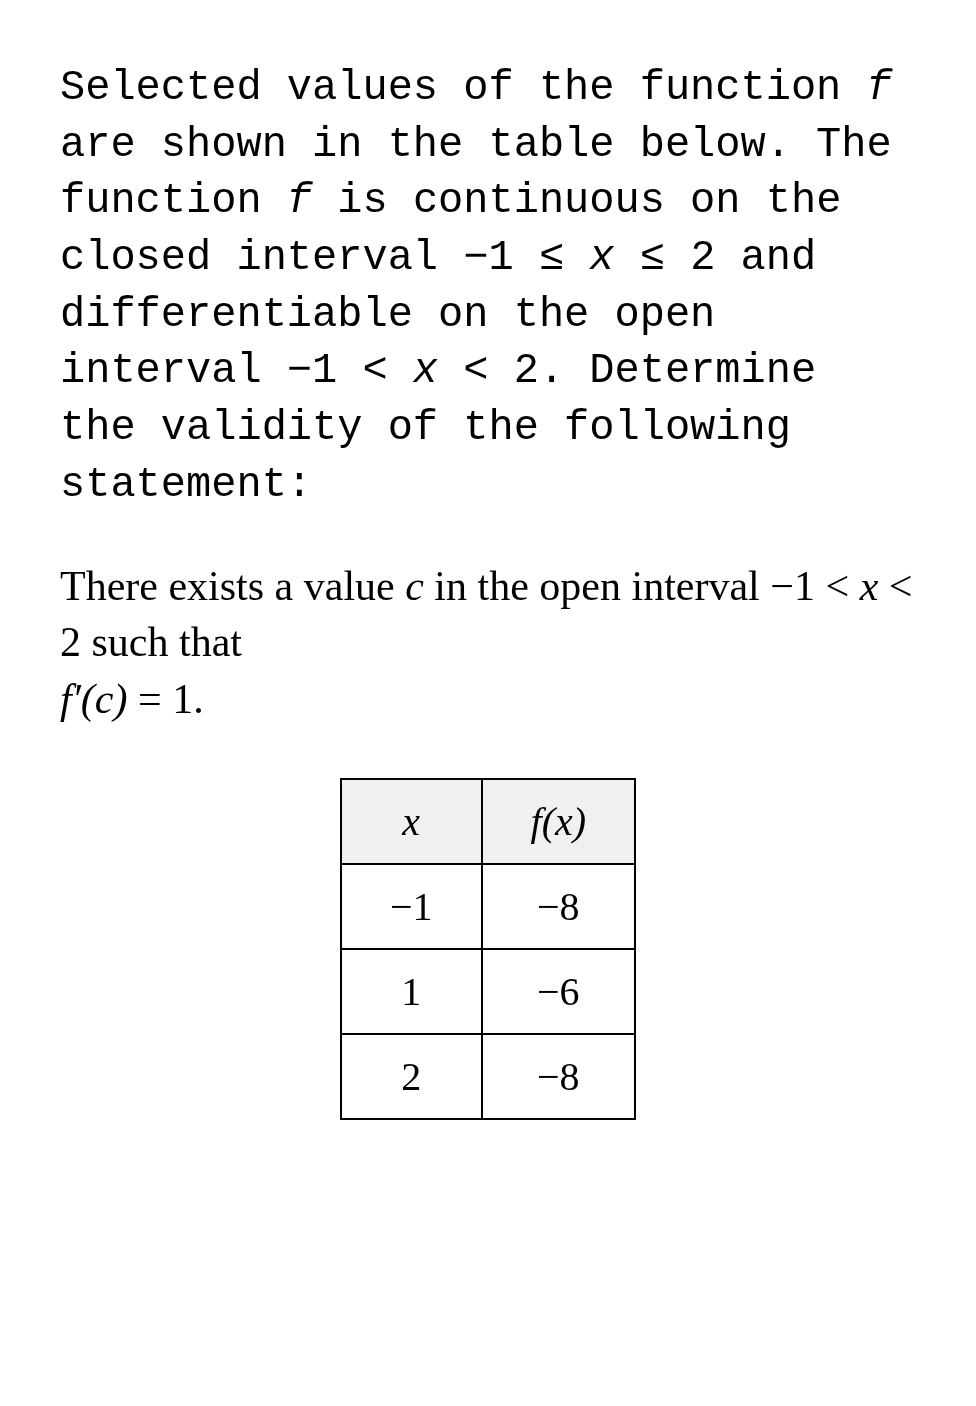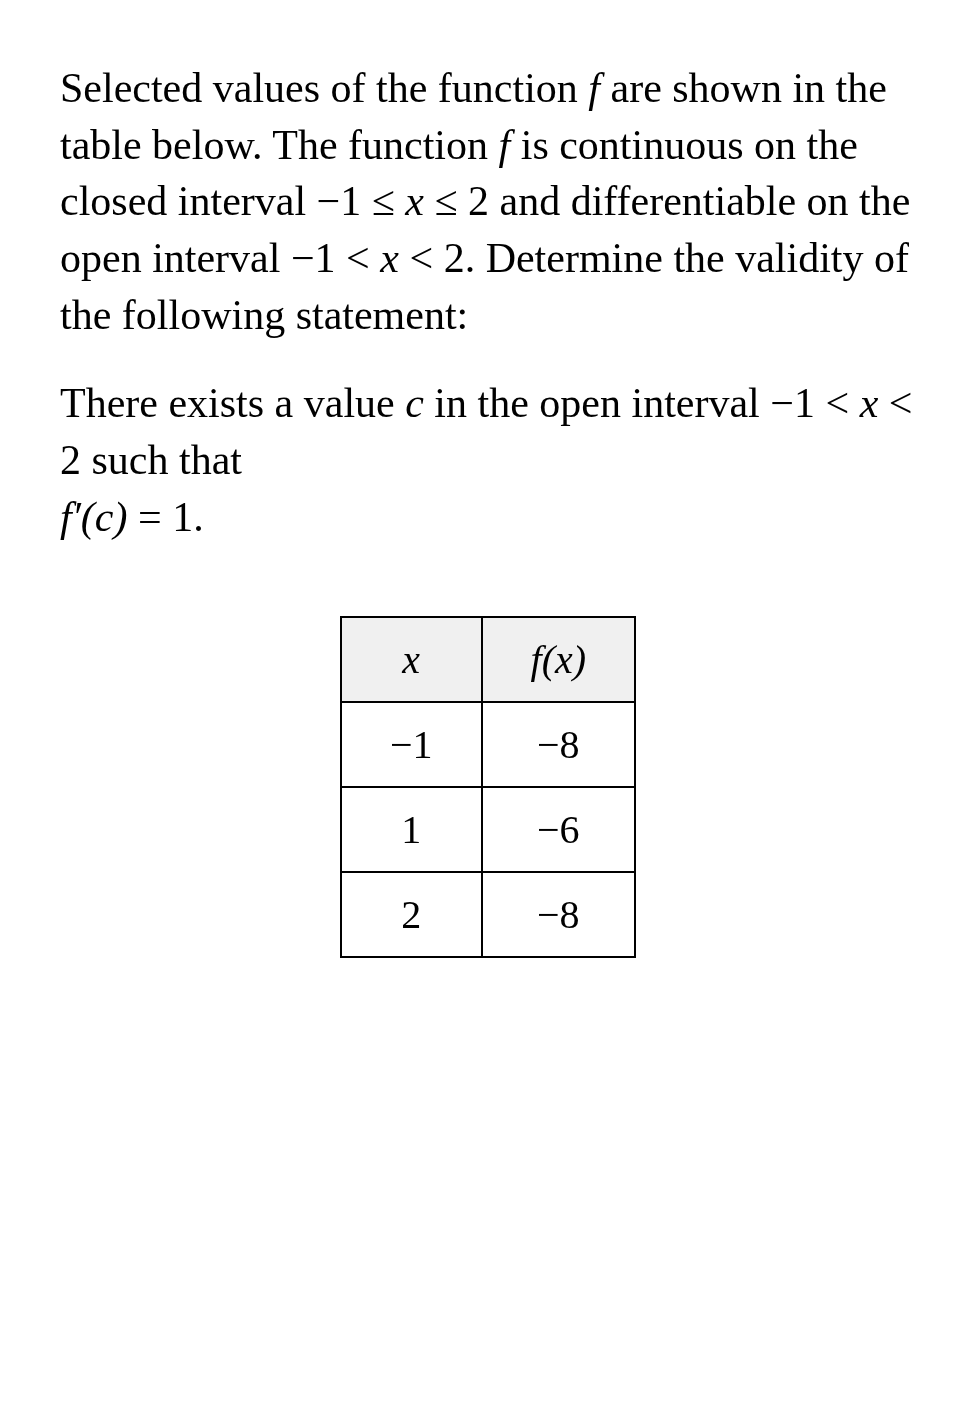--- a/index.html
+++ b/index.html
@@ -24,7 +24,8 @@
     .problem-text {
       font-size: 42px;
       line-height: 1.35;
-      margin-bottom: 32px;
+      margin-bottom: 44px;
+      font-family: Liberation Mono, monospace;
     }
 
     .statement-text {

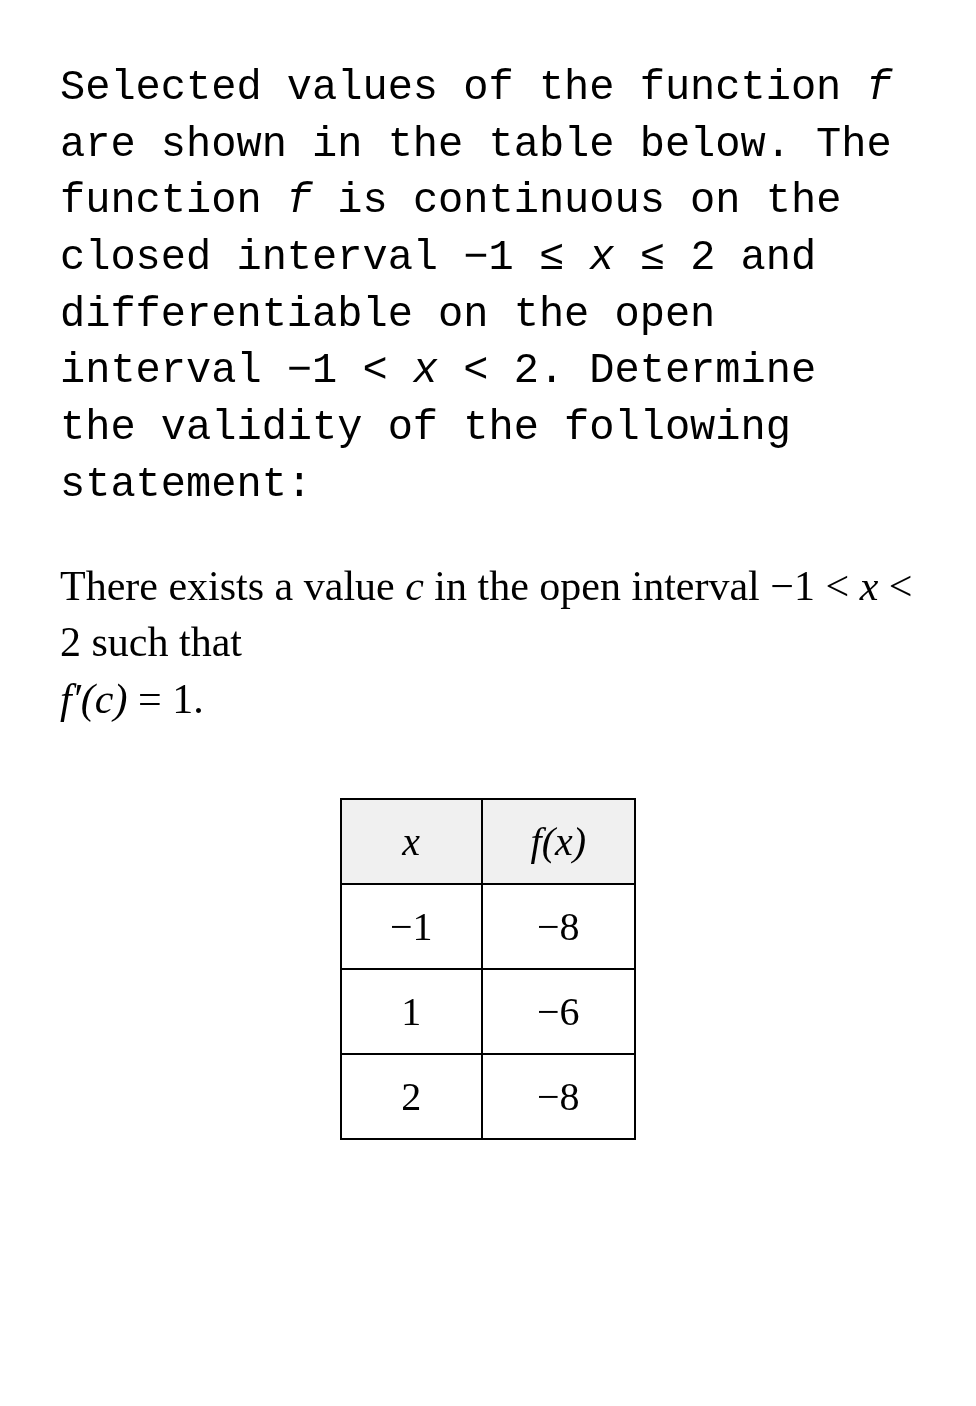--- a/index.html
+++ b/index.html
@@ -31,7 +31,7 @@
     .statement-text {
       font-size: 42px;
       line-height: 1.35;
-      margin-bottom: 70px;
+      margin-bottom: 50px;
     }
 
     .italic {

